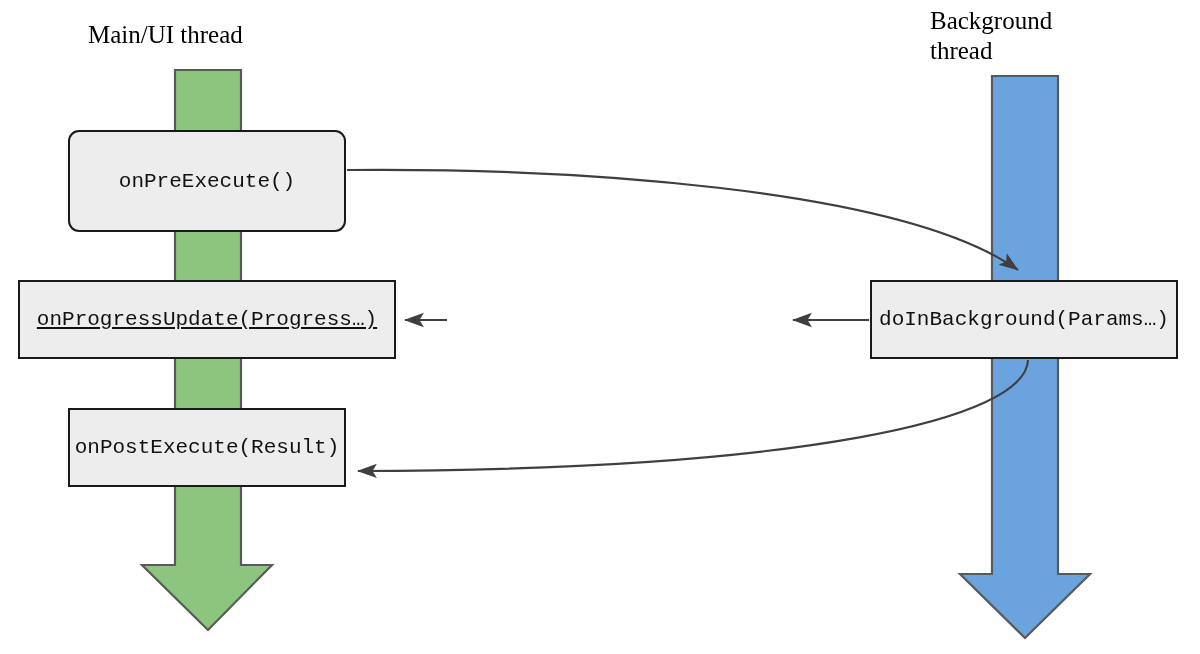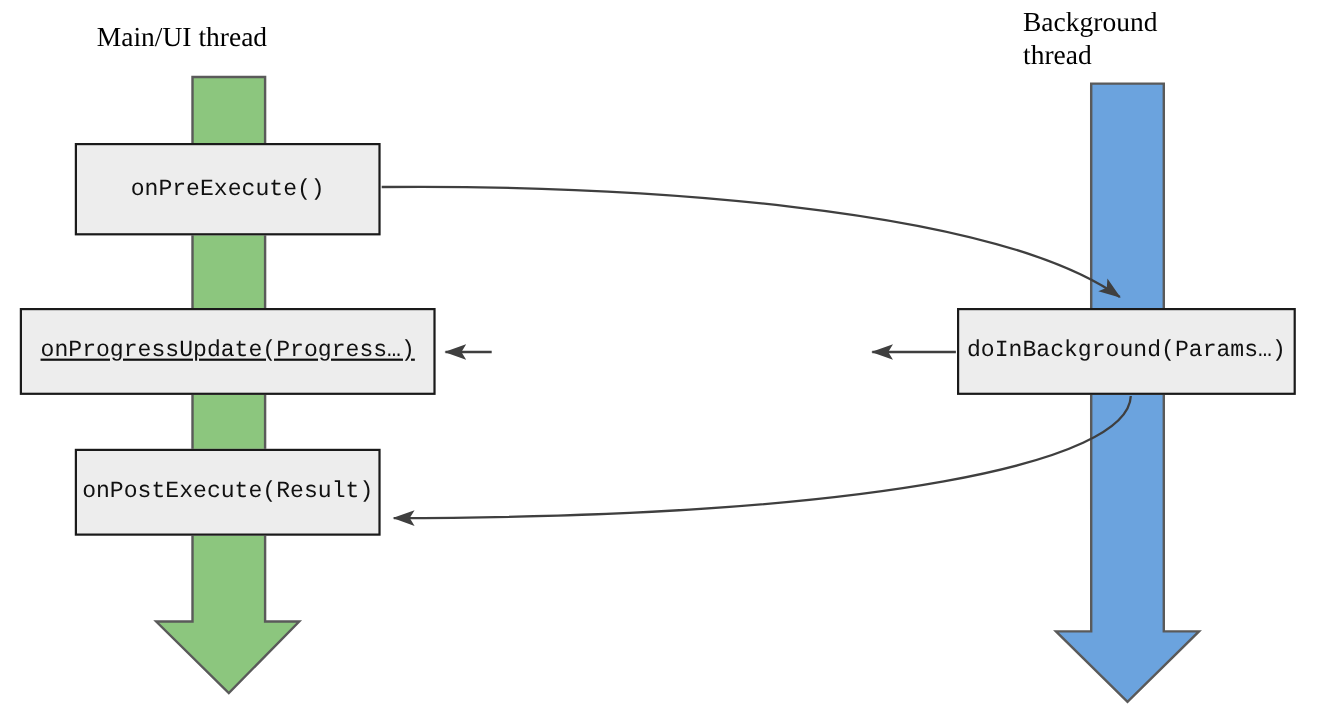--- a/index.html
+++ b/index.html
@@ -57,7 +57,7 @@
     letter-spacing: 0px;
     z-index: 5;
   }
-  #box-pre       { left: 68px;  top: 130px; width: 278px; height: 84px; }
+  #box-pre       { left: 68px;  top: 130px; width: 278px; height: 102px; border-radius: 11px; }
   #box-progress  { left: 18px;  top: 280px; width: 378px; height: 79px; text-decoration: underline; }
   #box-publish   { left: 448px; top: 280px; width: 336px; height: 79px; }
   #box-doinbg    { left: 870px; top: 280px; width: 308px; height: 79px; text-align: center; }

